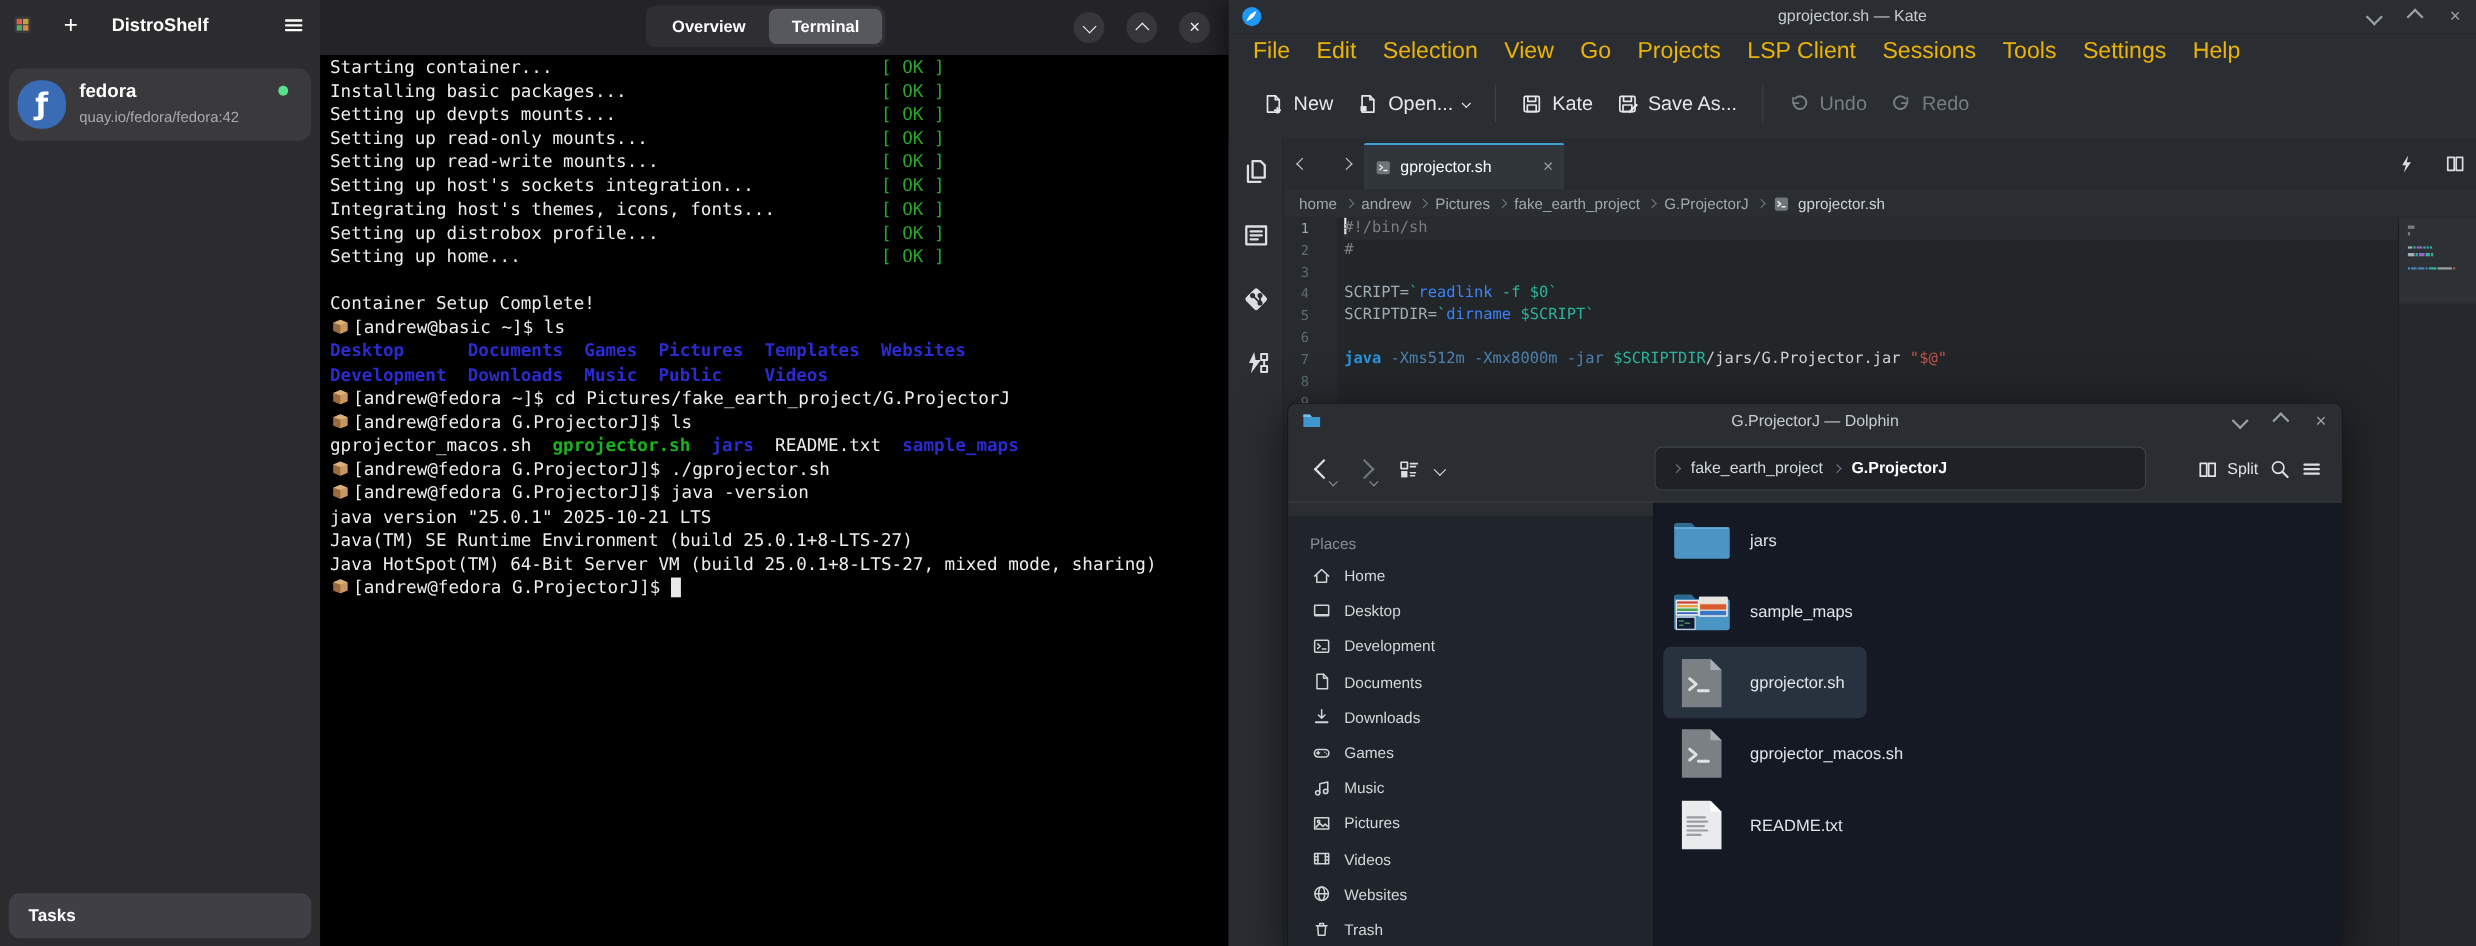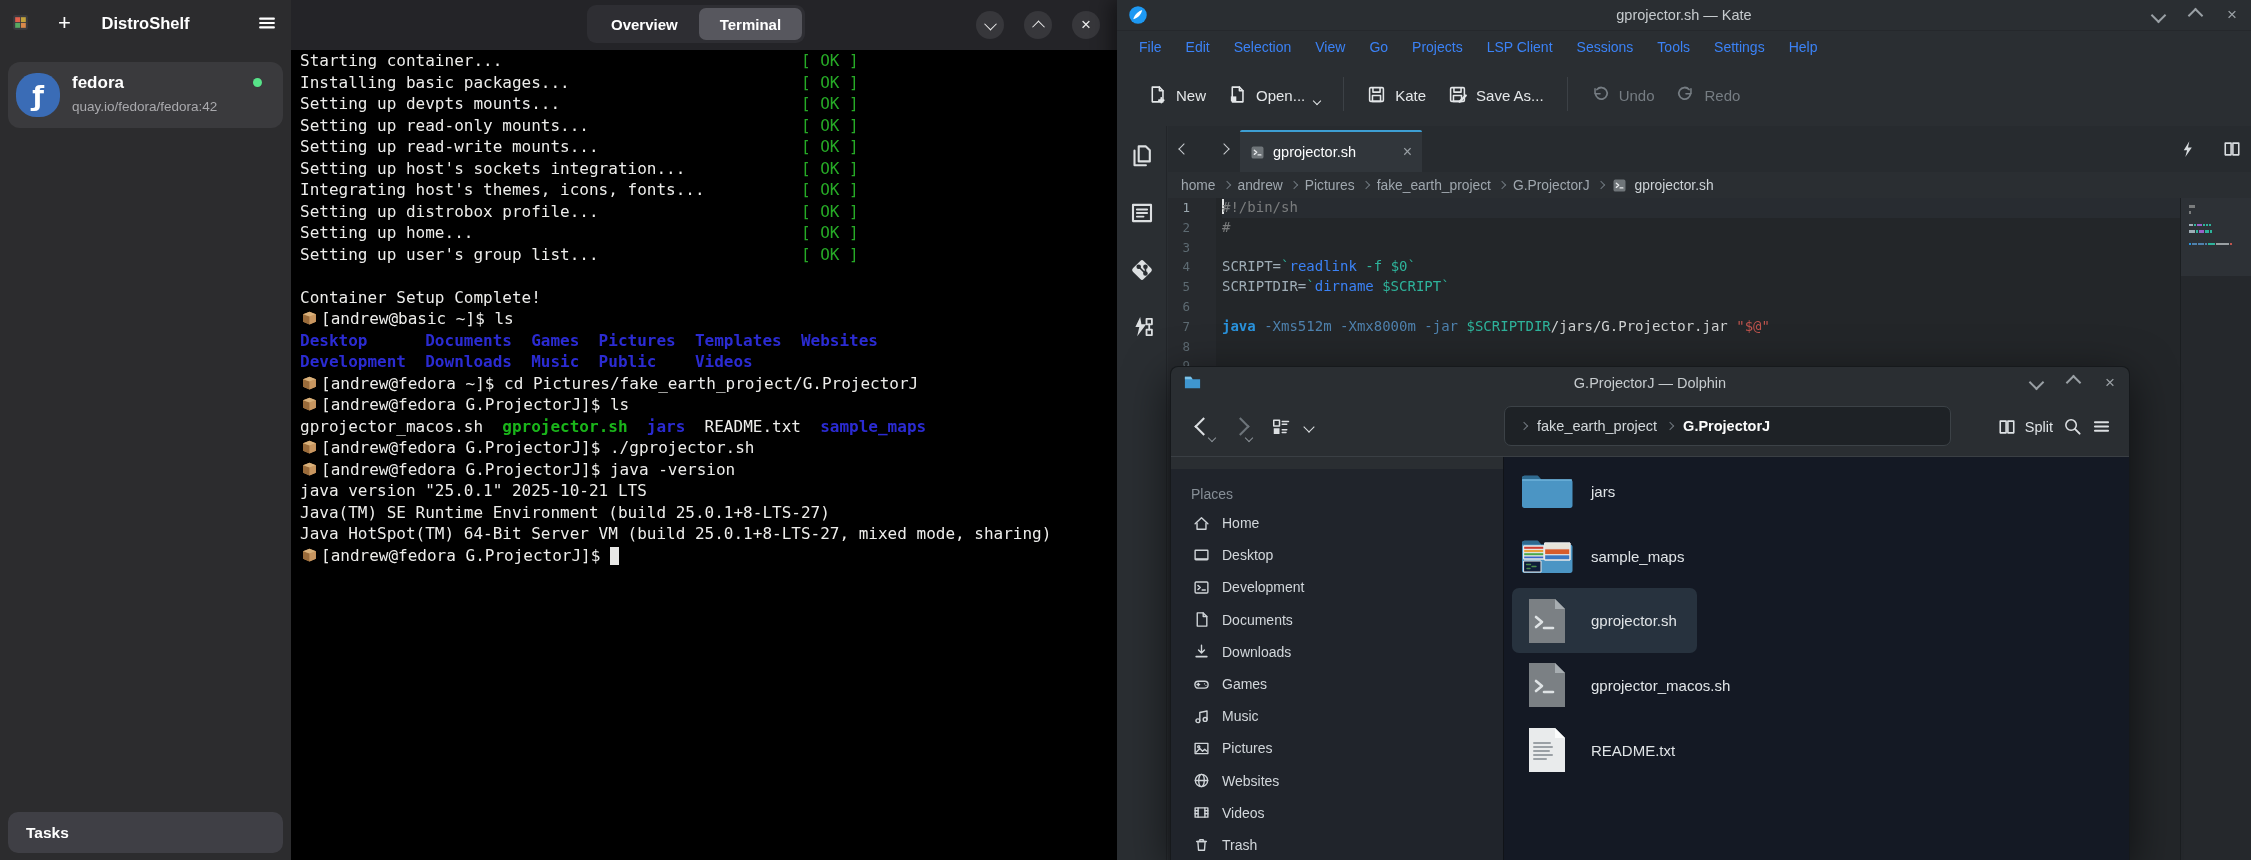--- a/index.html
+++ b/index.html
@@ -68,7 +68,7 @@
   .winbtns{position:absolute;right:14px;top:0;height:100%;display:flex;align-items:center;gap:26px;color:#9aa0a5}
   .winbtns .x{font-size:17px}
   #k-menus{height:31px;display:flex;align-items:center;padding-left:10px}
-  .mitem{padding:0 12px;font-size:14px;color:#3b82f6;height:100%;display:flex;align-items:center}
+  .mitem{padding:0 12px;font-size:21px;color:#eab308;height:100%;display:flex;align-items:center}
   #k-toolbar{height:64px;display:flex;align-items:center;padding-left:20px}
   .tbtn{display:flex;align-items:flex-end;gap:9px;padding:9px 11px;color:#e4e7e9;font-size:15px;border-radius:4px}
   .tbtn .icn{width:19px;height:19px}

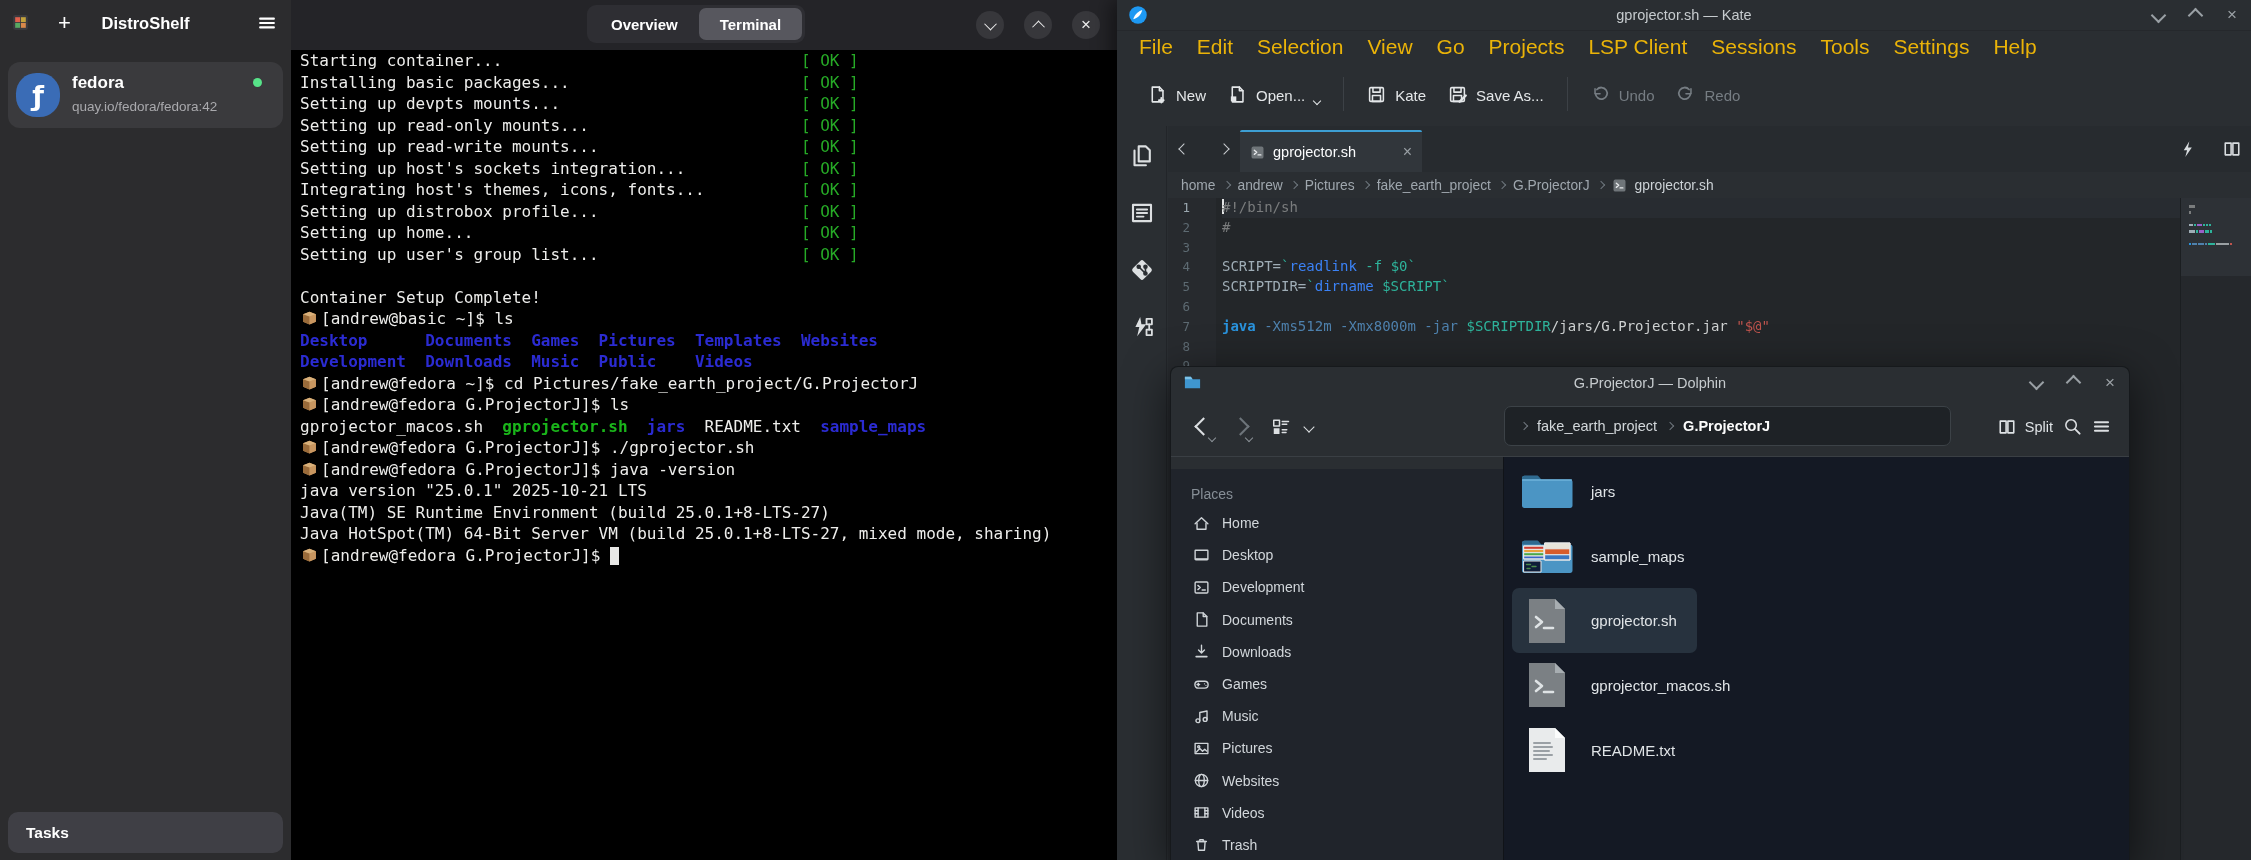--- a/index.html
+++ b/index.html
@@ -70,7 +70,7 @@
   #k-menus{height:31px;display:flex;align-items:center;padding-left:10px}
   .mitem{padding:0 12px;font-size:21px;color:#eab308;height:100%;display:flex;align-items:center}
   #k-toolbar{height:64px;display:flex;align-items:center;padding-left:20px}
-  .tbtn{display:flex;align-items:flex-end;gap:9px;padding:9px 11px;color:#e4e7e9;font-size:15px;border-radius:4px}
+  .tbtn{display:flex;align-items:center;gap:9px;padding:9px 11px;color:#e4e7e9;font-size:18px;border-radius:4px}
   .tbtn .icn{width:19px;height:19px}
   .tbtn.disabled{color:#767d83}
   .tsep{width:1px;height:34px;background:#3c4146;margin:0 12px}

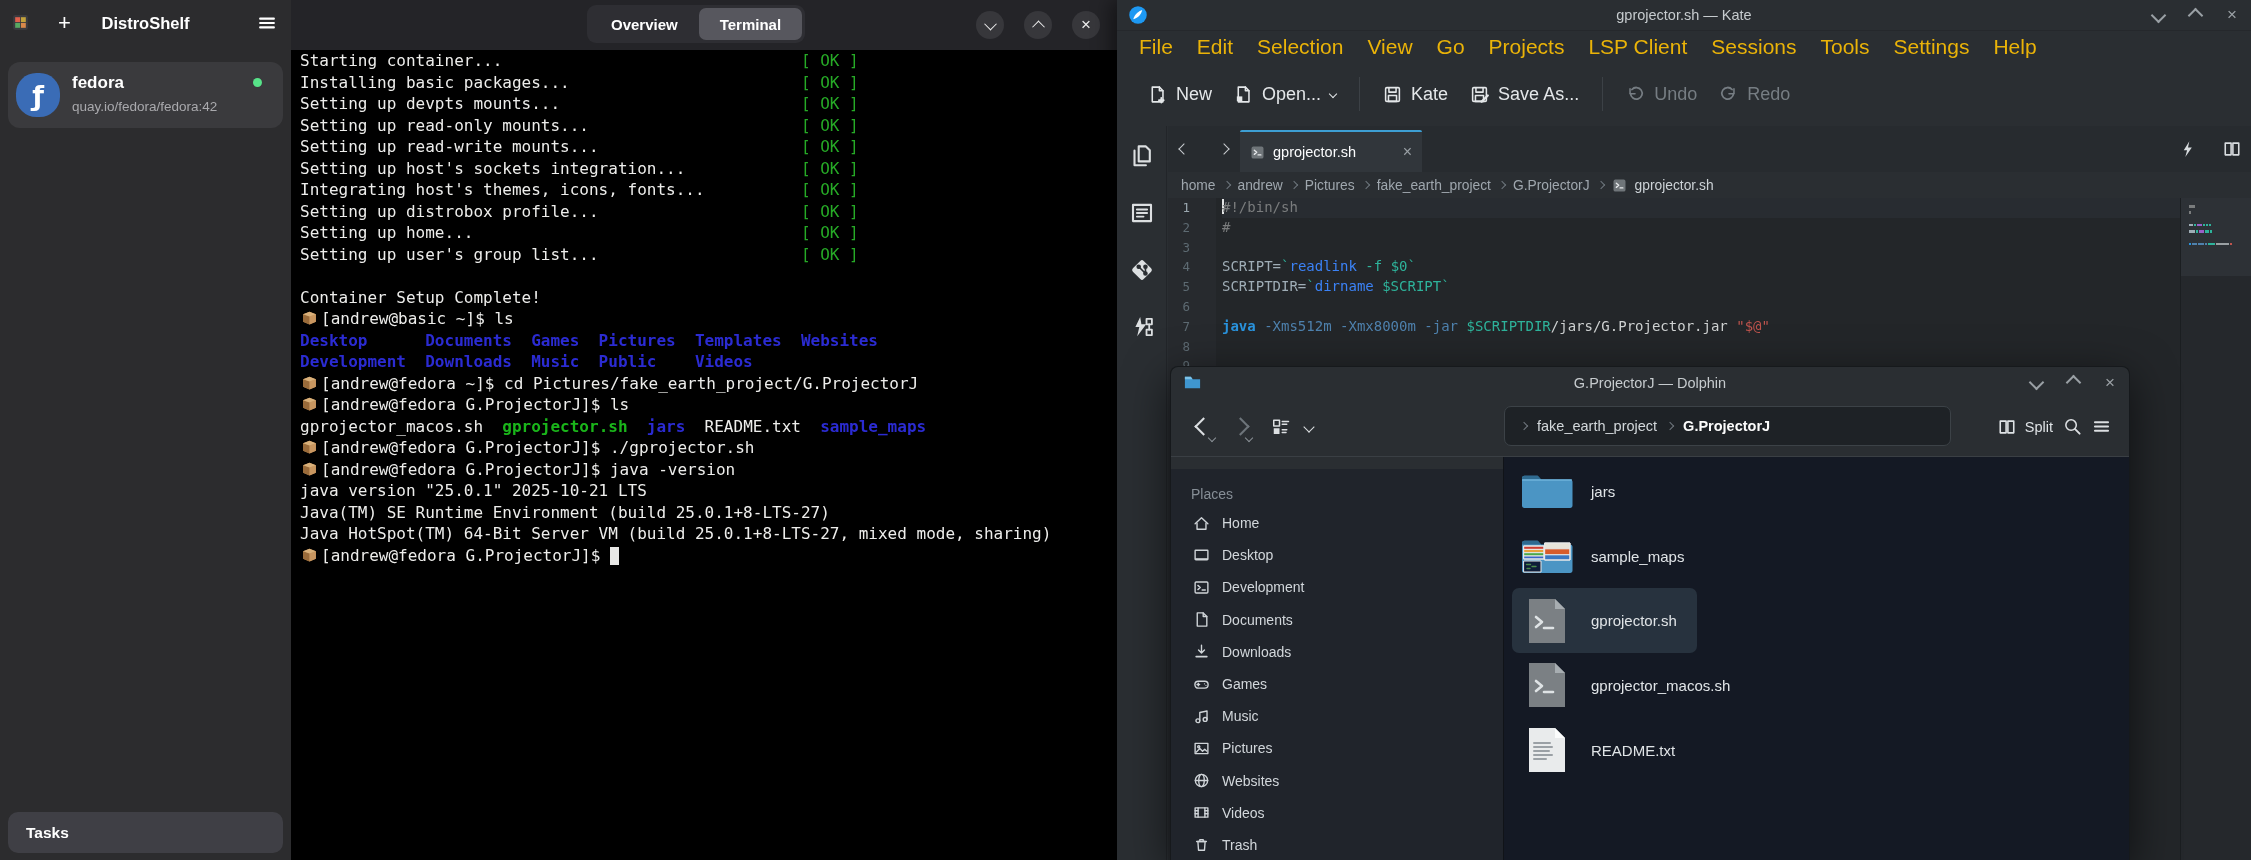--- a/index.html
+++ b/index.html
@@ -216,7 +216,6 @@
           <div class="tl"><span class="c-w">Integrating host's themes, icons, fonts...          </span><span class="c-ok">[ OK ]</span></div>
           <div class="tl"><span class="c-w">Setting up distrobox profile...                     </span><span class="c-ok">[ OK ]</span></div>
           <div class="tl"><span class="c-w">Setting up home...                                  </span><span class="c-ok">[ OK ]</span></div>
-          <div class="tl"><span class="c-w">Setting up user's group list...                     </span><span class="c-ok">[ OK ]</span></div>
           <div class="tl"></div>
           <div class="tl"><span class="c-w">Container Setup Complete!</span></div>
           <div class="tl"><span class="icn pkg"><svg viewBox="0 0 16 16" fill="none" stroke="currentColor" stroke-width="1.3" stroke-linecap="round" stroke-linejoin="round">

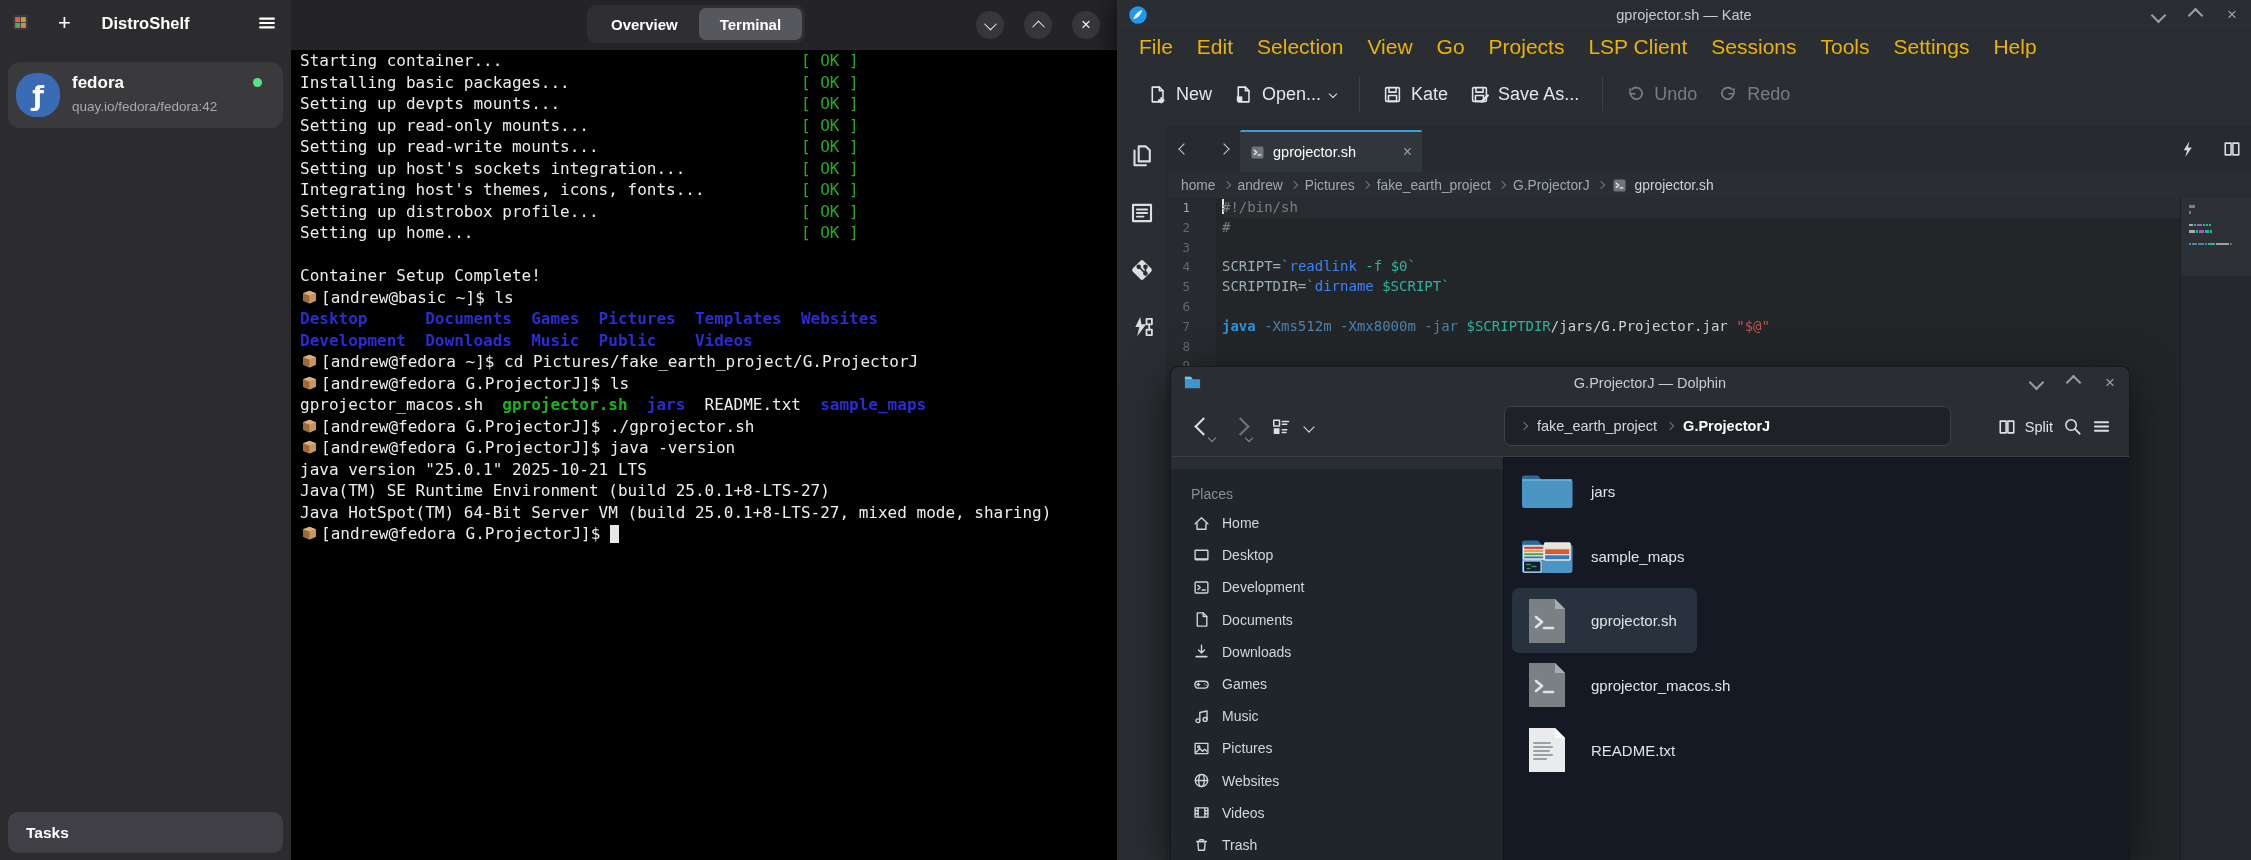--- a/index.html
+++ b/index.html
@@ -621,22 +621,22 @@
           <div class="prow">
             <span class="icn ">
               <svg viewBox="0 0 16 16" fill="none" stroke="currentColor" stroke-width="1.3" stroke-linecap="round" stroke-linejoin="round">
+                <rect x="2" y="3.6" width="12" height="8.8"></rect>
+                <path d="M4.8 3.6v8.8M11.2 3.6v8.8"></path>
+                <path d="M2 6.4h2.8M2 9.2h2.8M11.2 6.4H14M11.2 9.2H14"></path>
+              </svg>
+            </span>
+            <span class="plabel">Videos</span>
+          </div>
+          <div class="prow">
+            <span class="icn ">
+              <svg viewBox="0 0 16 16" fill="none" stroke="currentColor" stroke-width="1.3" stroke-linecap="round" stroke-linejoin="round">
                 <circle cx="8" cy="8" r="5.8"></circle>
                 <ellipse cx="8" cy="8" rx="2.6" ry="5.8"></ellipse>
                 <path d="M2.2 8h11.6"></path>
               </svg>
             </span>
             <span class="plabel">Websites</span>
-          </div>
-          <div class="prow">
-            <span class="icn ">
-              <svg viewBox="0 0 16 16" fill="none" stroke="currentColor" stroke-width="1.3" stroke-linecap="round" stroke-linejoin="round">
-                <rect x="2" y="3.6" width="12" height="8.8"></rect>
-                <path d="M4.8 3.6v8.8M11.2 3.6v8.8"></path>
-                <path d="M2 6.4h2.8M2 9.2h2.8M11.2 6.4H14M11.2 9.2H14"></path>
-              </svg>
-            </span>
-            <span class="plabel">Videos</span>
           </div>
           <div class="prow">
             <span class="icn ">

